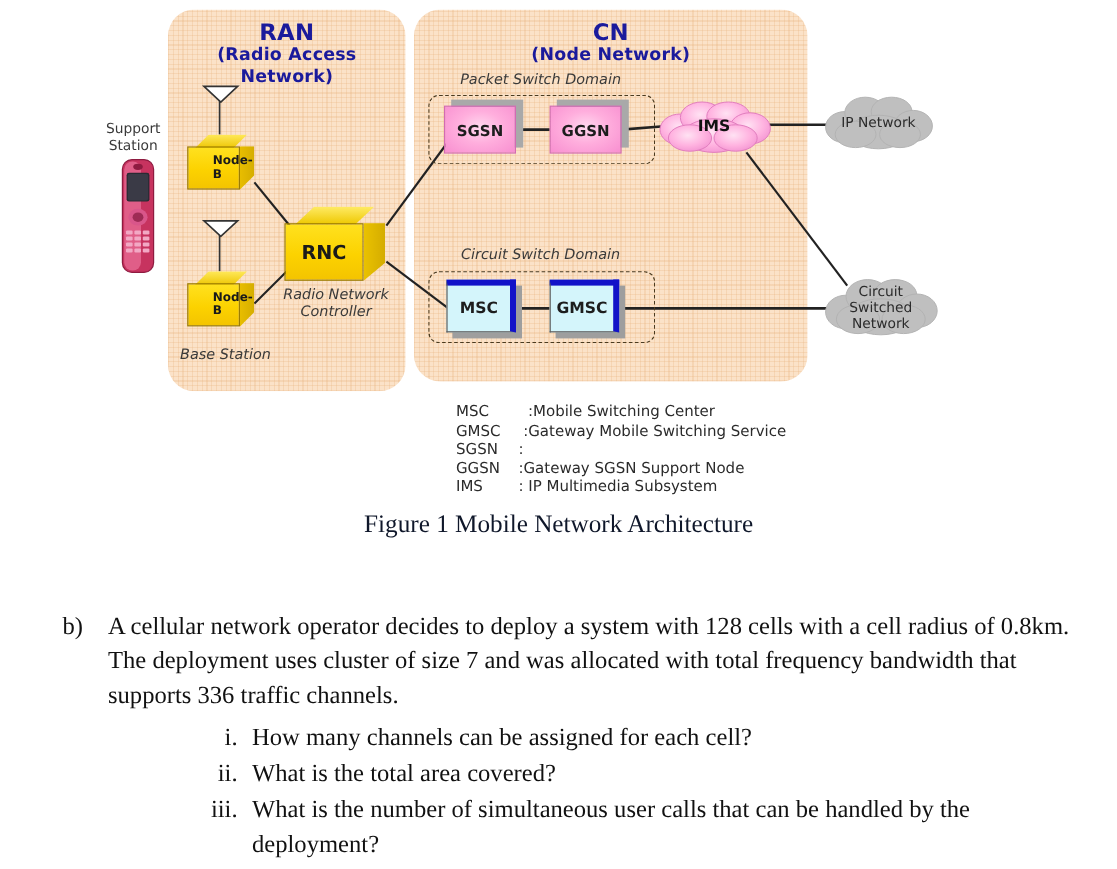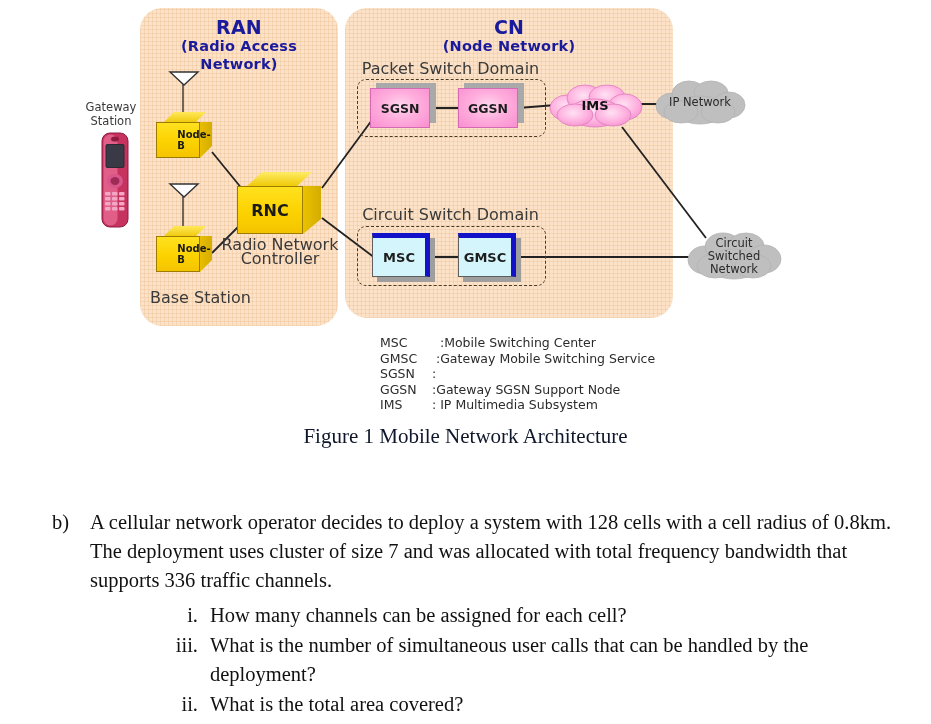--- a/index.html
+++ b/index.html
@@ -52,10 +52,11 @@
   .dlabel {
     position: absolute;
     font-family: "DejaVu Sans", sans-serif;
-    font-size: 16px;
+    font-size: 12px;
     color: #3a3a3a;
     white-space: nowrap;
     text-align: center;
+    font-style: italic;
   }
 
   

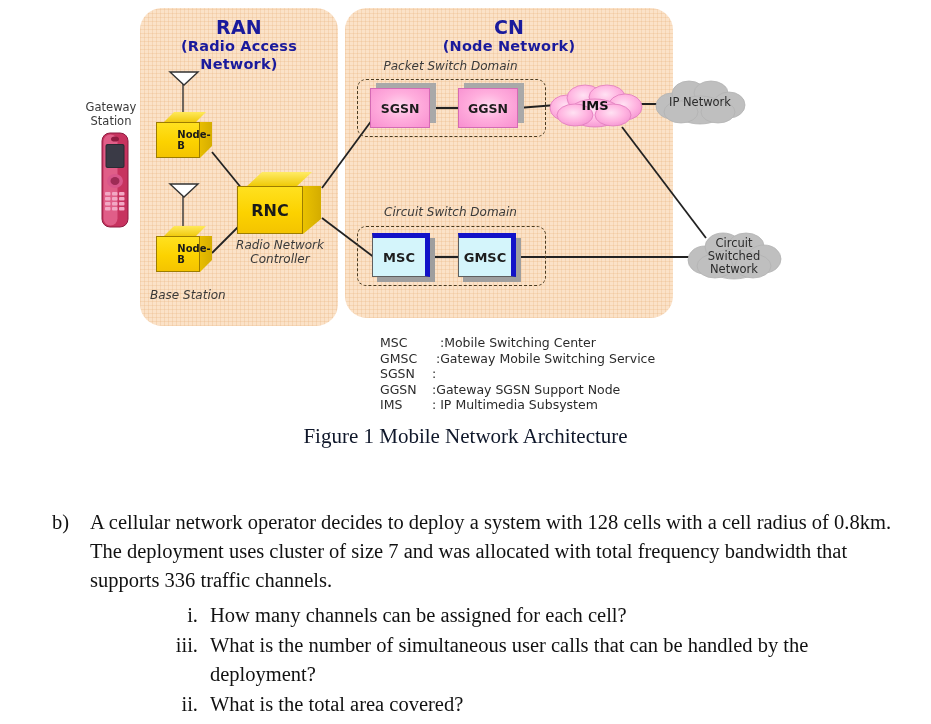--- a/index.html
+++ b/index.html
@@ -263,7 +263,7 @@
     <line x1="516" y1="257" x2="692" y2="257" stroke="#222" stroke-width="2.2"></line>
   </svg>
 
-  <div id="mobile-station-label">Gateway Station</div>
+  <div id="mobile-station-label">Support Station</div>
   <div id="phone">
     <svg width="30" height="98" viewBox="0 0 30 98">
       <defs>

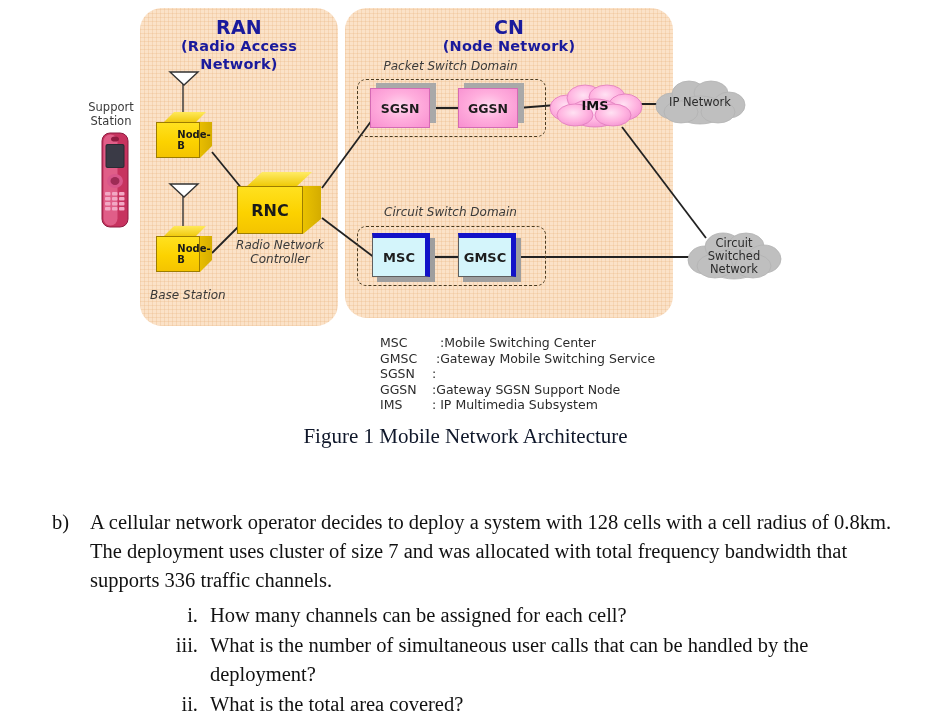--- a/index.html
+++ b/index.html
@@ -178,7 +178,7 @@
   }
   #ims-cloud { left: 545px; top: 82px; width: 100px; height: 46px; }
   #ims-cloud .ctext { font-weight: bold; font-size: 13px; color: #111; }
-  #ip-cloud  { left: 652px; top: 76px; width: 96px; height: 52px; }
+  #ip-cloud  { left: 684px; top: 76px; width: 96px; height: 52px; }
   #cs-cloud  { left: 684px; top: 228px; width: 100px; height: 56px; }
 
   

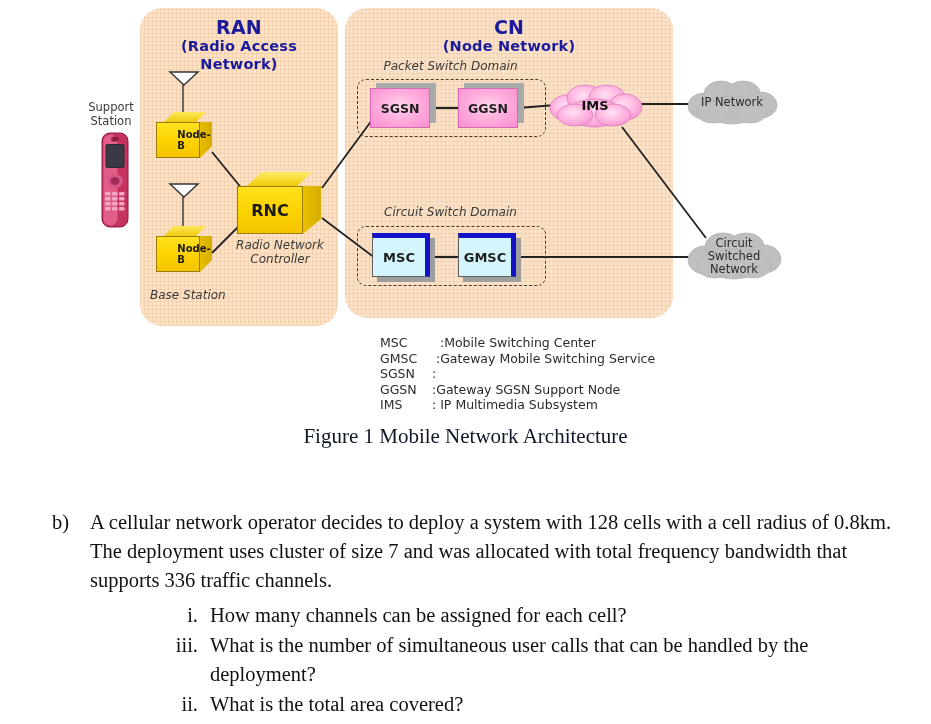--- a/index.html
+++ b/index.html
@@ -450,13 +450,13 @@
       <span class="rtext">How many channels can be assigned for each cell?</span>
     </div>
     <div class="ritem">
+      <span class="rmark">ii.</span>
+      <span class="rtext">What is the total area covered?</span>
+    </div>
+    <div class="ritem">
       <span class="rmark">iii.</span>
       <span class="rtext">What is the number of simultaneous user calls that can be handled by the deployment?</span>
     </div>
-    <div class="ritem">
-      <span class="rmark">ii.</span>
-      <span class="rtext">What is the total area covered?</span>
-    </div>
   </div>
 </div>
 

